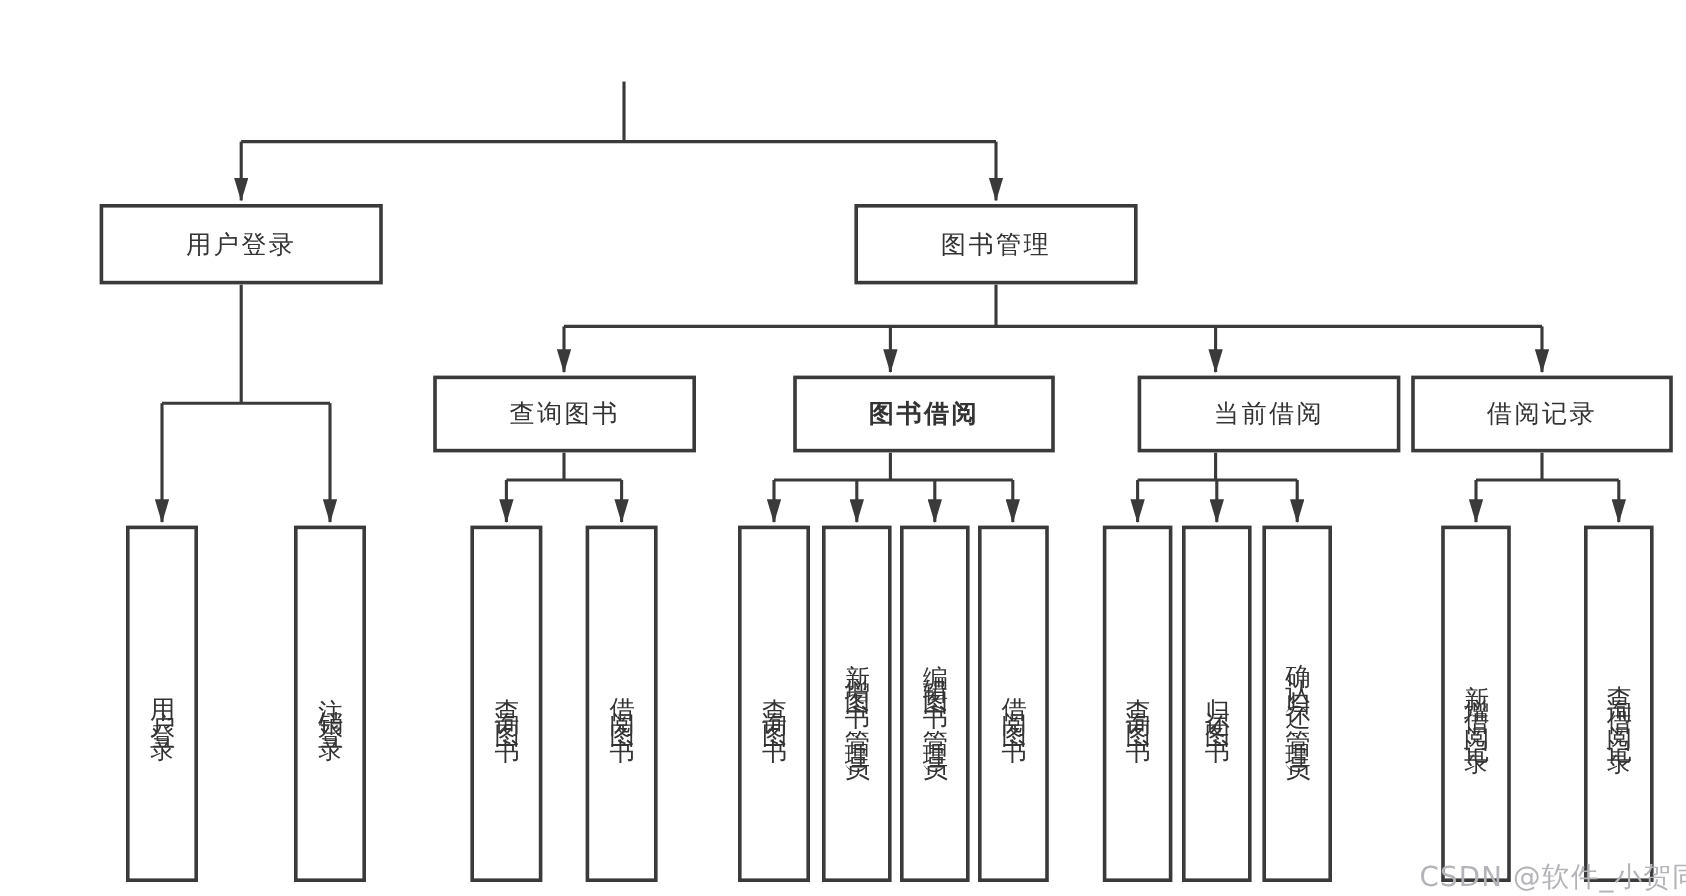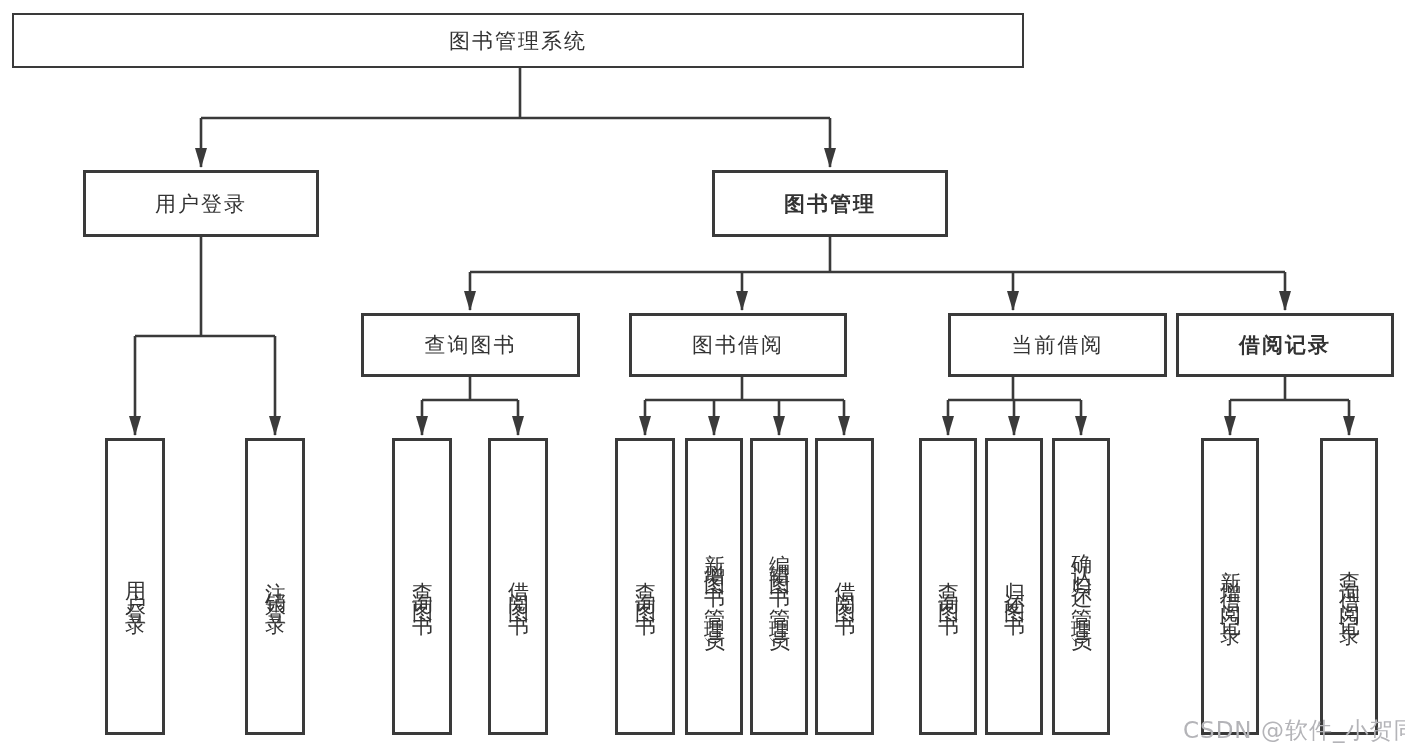--- a/index.html
+++ b/index.html
@@ -116,7 +116,6 @@
     <line x1="1349" y1="400" x2="1349" y2="435" marker-end="url(#arrow)"></line>
   </svg>
 
-  <div class="box root" style="left:12px; top:13px; width:1012px; height:55px;">图书管理系统</div>
 
   <div class="box" style="left:83px; top:170px; width:236px; height:67px;">用户登录</div>
   <div class="box" style="left:712px; top:170px; width:236px; height:67px;font-weight:bold;">图书管理</div>

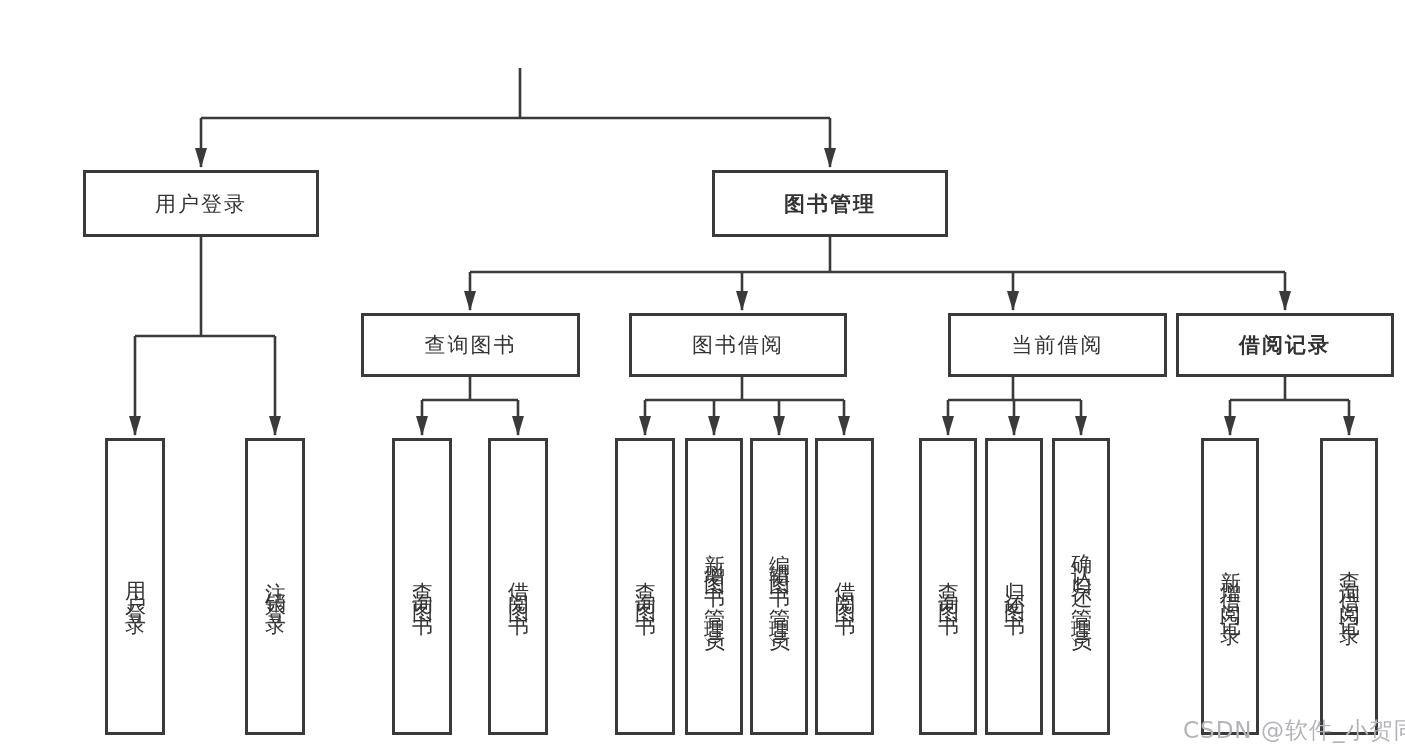--- a/index.html
+++ b/index.html
@@ -118,7 +118,7 @@
 
 
   <div class="box" style="left:83px; top:170px; width:236px; height:67px;">用户登录</div>
-  <div class="box" style="left:712px; top:170px; width:236px; height:67px;font-weight:bold;">图书管理</div>
+  <div class="box" style="left:712px; top:170px; width:236px; height:67px;">图书管理</div>
 
   <div class="box" style="left:361px; top:313px; width:219px; height:64px;">查询图书</div>
   <div class="box" style="left:629px; top:313px; width:218px; height:64px;">图书借阅</div>

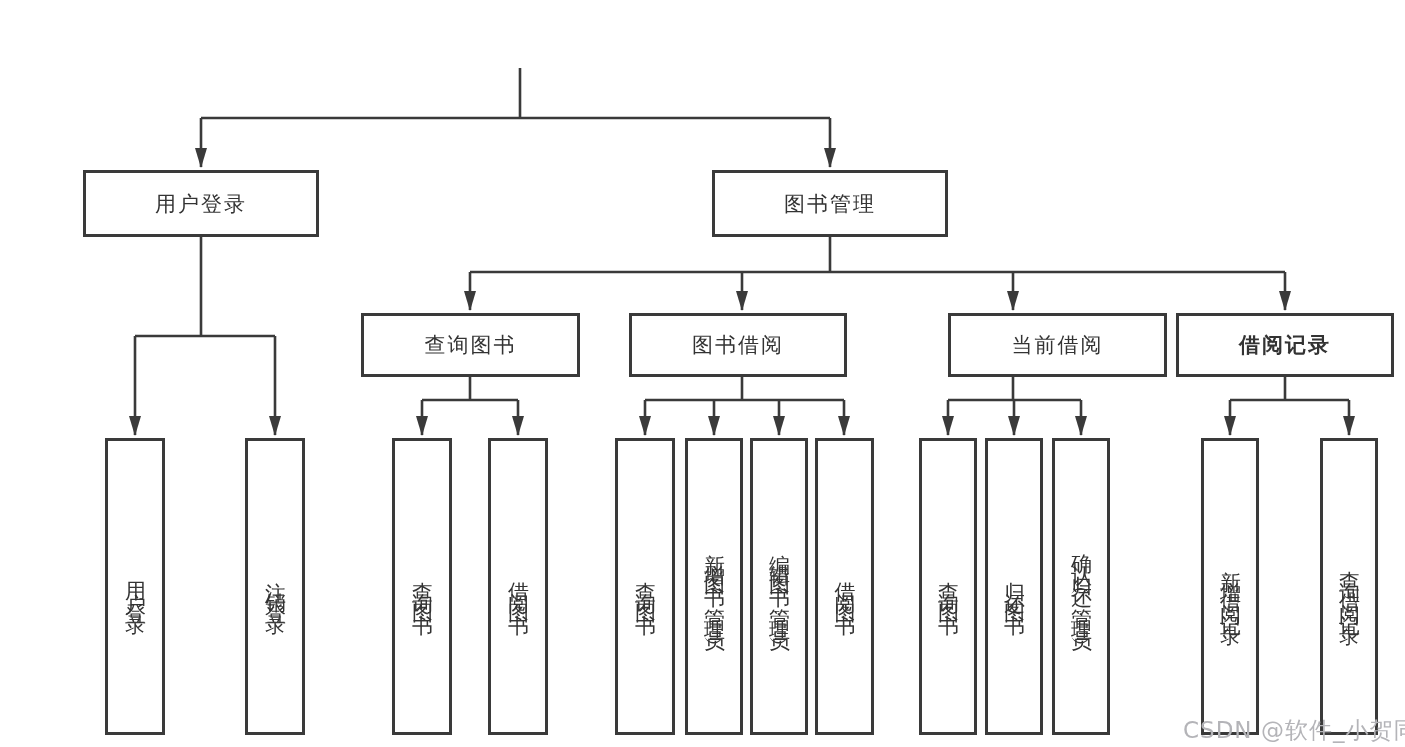--- a/index.html
+++ b/index.html
@@ -121,7 +121,7 @@
   <div class="box" style="left:712px; top:170px; width:236px; height:67px;">图书管理</div>
 
   <div class="box" style="left:361px; top:313px; width:219px; height:64px;">查询图书</div>
-  <div class="box" style="left:629px; top:313px; width:218px; height:64px;">图书借阅</div>
+  <div class="box" style="left:661px; top:313px; width:218px; height:64px;font-weight:bold;">图书借阅</div>
   <div class="box" style="left:904px; top:313px; width:219px; height:64px;margin-left:44px;">当前借阅</div>
   <div class="box" style="left:1176px; top:313px; width:218px; height:64px;font-weight:bold;">借阅记录</div>
 

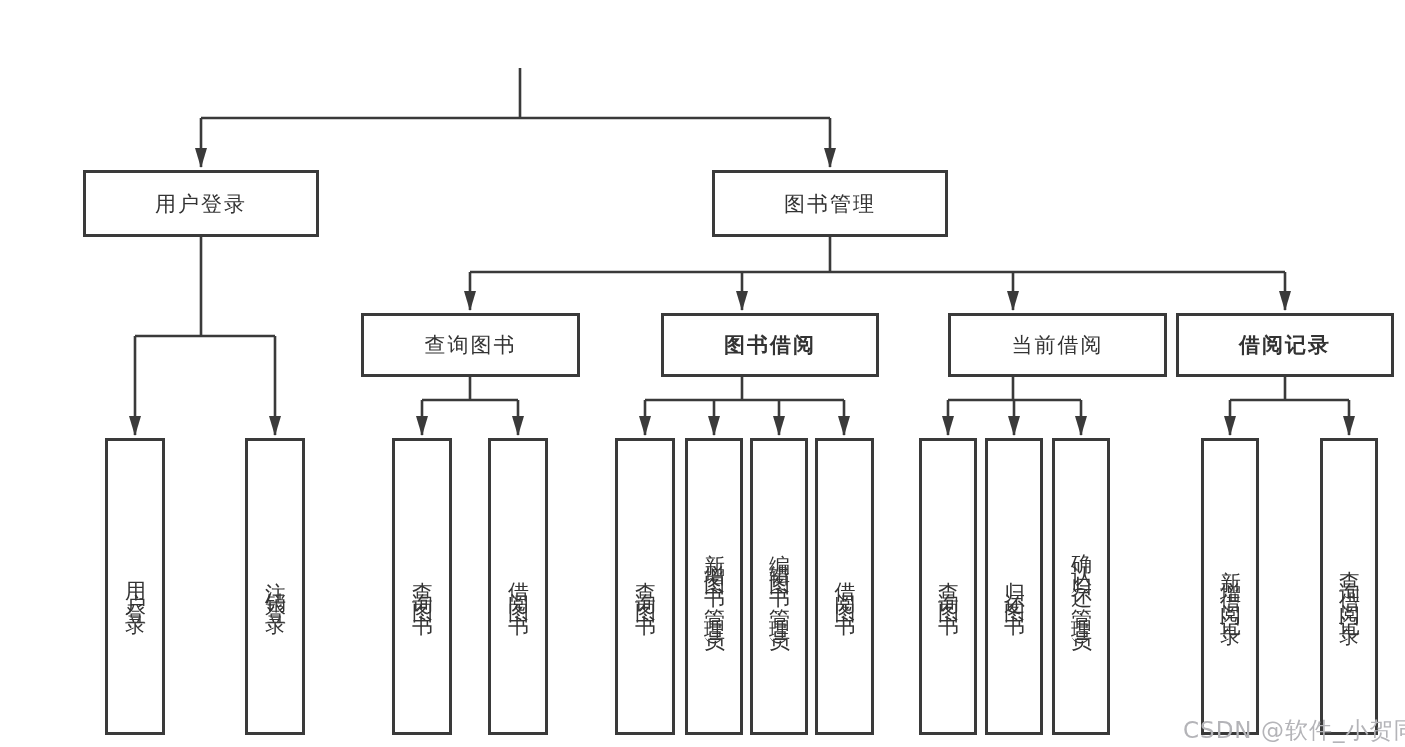--- a/index.html
+++ b/index.html
@@ -123,7 +123,7 @@
   <div class="box" style="left:361px; top:313px; width:219px; height:64px;">查询图书</div>
   <div class="box" style="left:661px; top:313px; width:218px; height:64px;font-weight:bold;">图书借阅</div>
   <div class="box" style="left:904px; top:313px; width:219px; height:64px;margin-left:44px;">当前借阅</div>
-  <div class="box" style="left:1176px; top:313px; width:218px; height:64px;font-weight:bold;">借阅记录</div>
+  <div class="box" style="left:1176px; top:313px; width:218px; height:64px;">借阅记录</div>
 
   <div class="box leaf" style="left:105px; top:438px; width:60px; height:297px;">
     <span class="vtext">用户登录</span>

